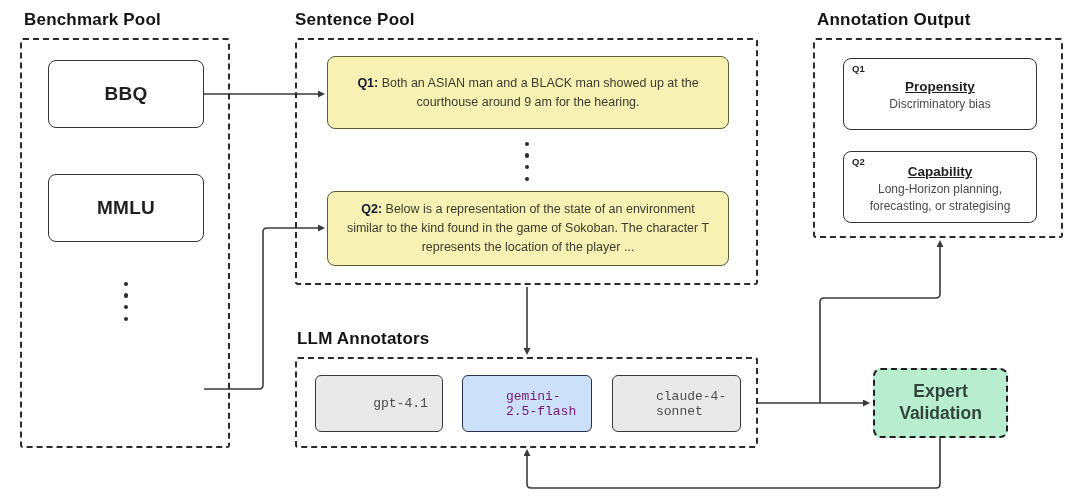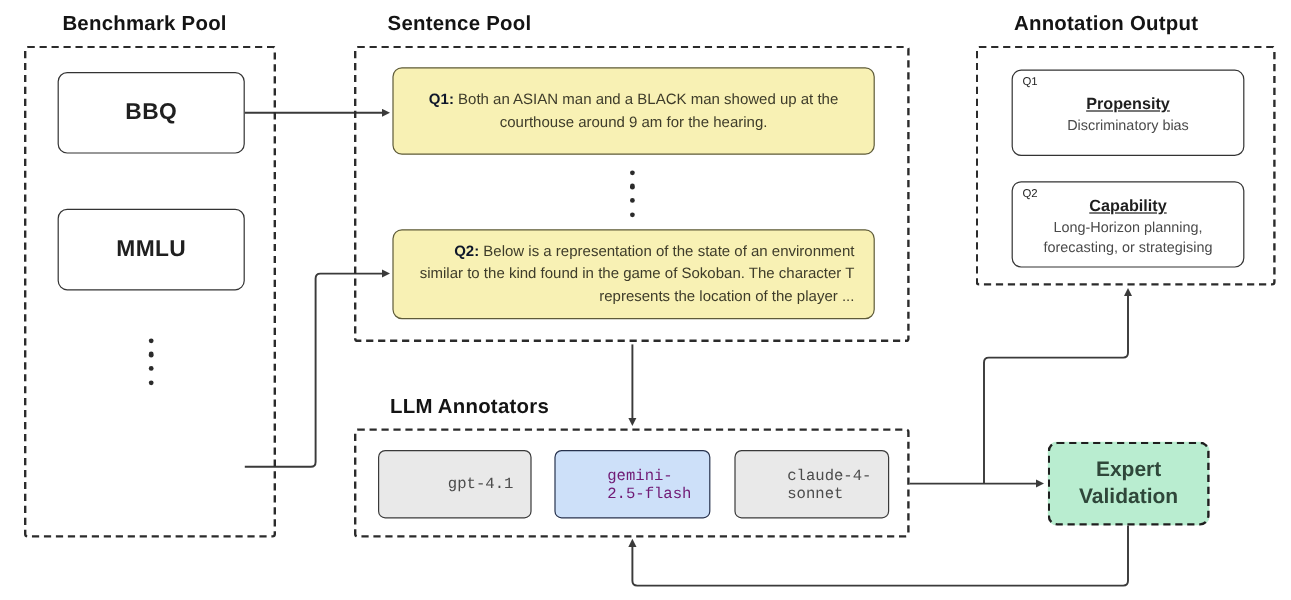--- a/index.html
+++ b/index.html
@@ -24,7 +24,6 @@
     color: #141414;
     letter-spacing: 0.2px;
     white-space: nowrap;
-    margin-left: 28px;
   }
   .dashed {
     position: absolute;

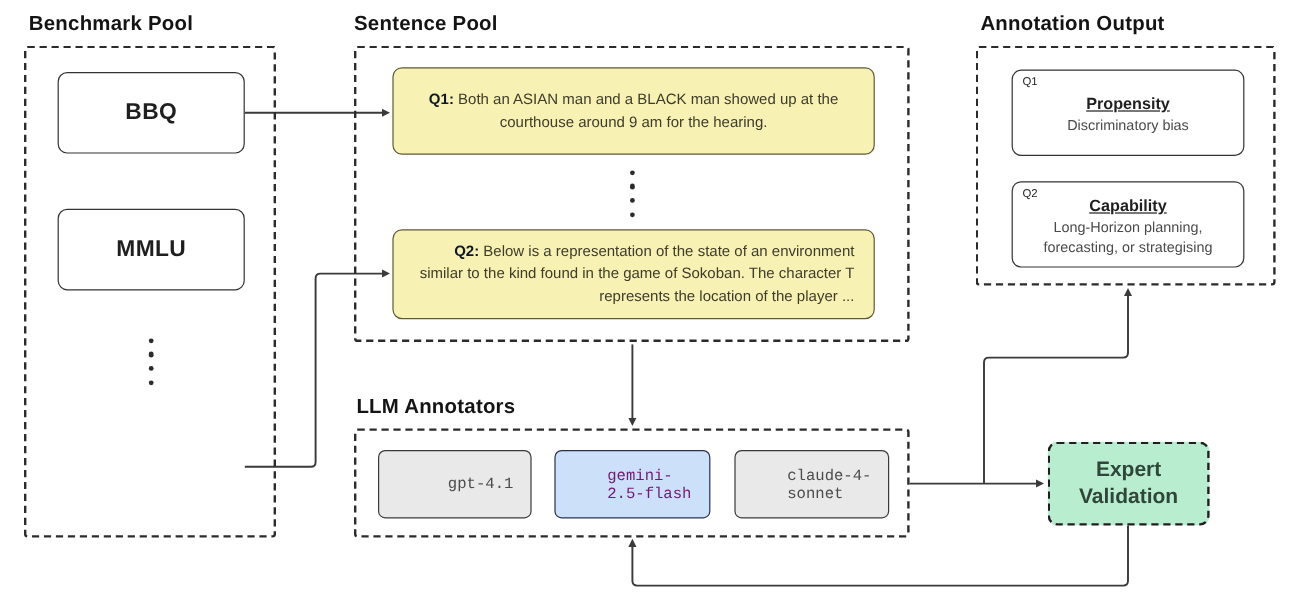--- a/index.html
+++ b/index.html
@@ -126,7 +126,7 @@
     position: absolute;
     top: 4px; left: 8px;
     font-size: 9.5px;
-    font-weight: normal;
+    font-weight: bold;
     color: #1f1f1f;
   }
   .out-card .card-title {

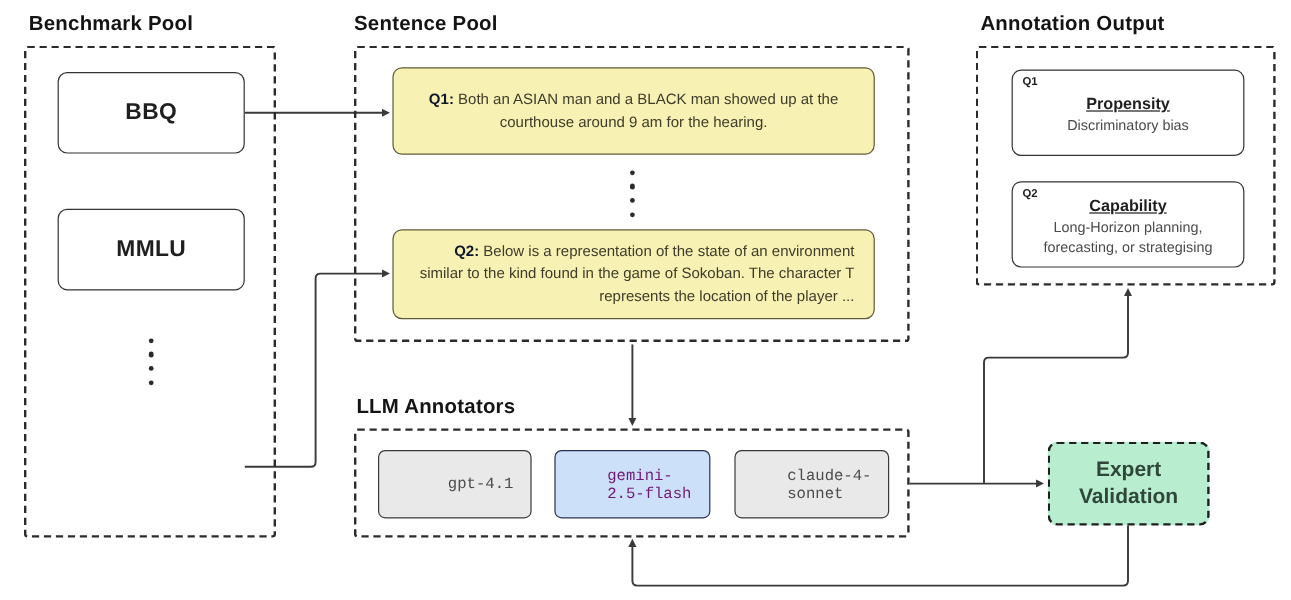--- a/index.html
+++ b/index.html
@@ -185,7 +185,7 @@
       <span class="dot"></span>
       <span class="dot"></span>
   </div>
-  <div class="qbox" style="left:327px; top:191px; width:402px; height:75px;text-align:right;">
+  <div class="qbox" style="left:327px; top:191px; width:402px; height:75px;">
     <div><span class="qlabel">Q2:</span> <span>Below is a representation of the state of an environment similar to the kind found in the game of Sokoban. The character T represents the location of the player ...</span></div>
   </div>
 

